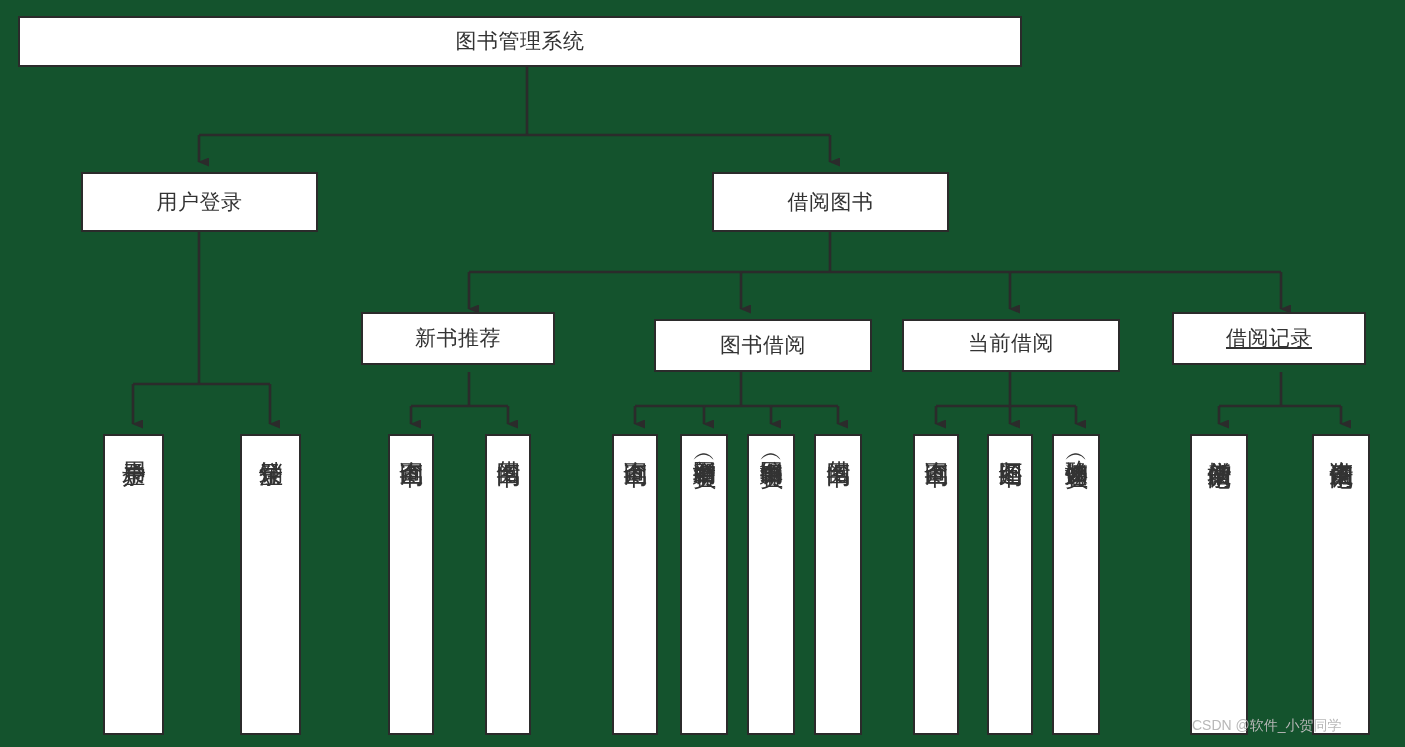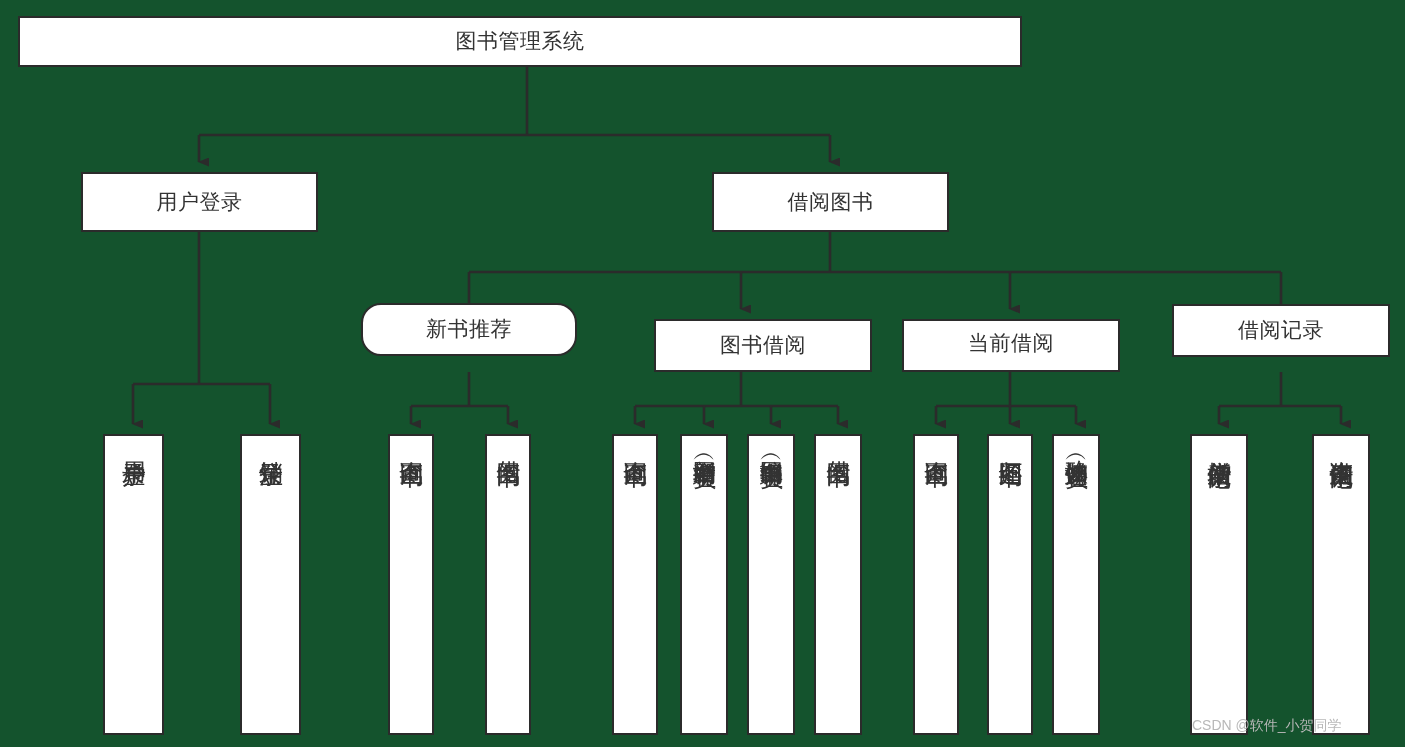--- a/index.html
+++ b/index.html
@@ -139,7 +139,7 @@
     <span class="label">借阅图书</span>
   </div>
 
-  <div class="node node-h" style="left: 361px; top: 303px; width: 216px; height: 53px; border-radius: 20px;">
+  <div class="node node-h" style="left: 361px; top: 312px; width: 194px; height: 53px;">
     <span class="label">新书推荐</span>
   </div>
   <div class="node node-h" style="left: 654px; top: 319px; width: 218px; height: 53px;">

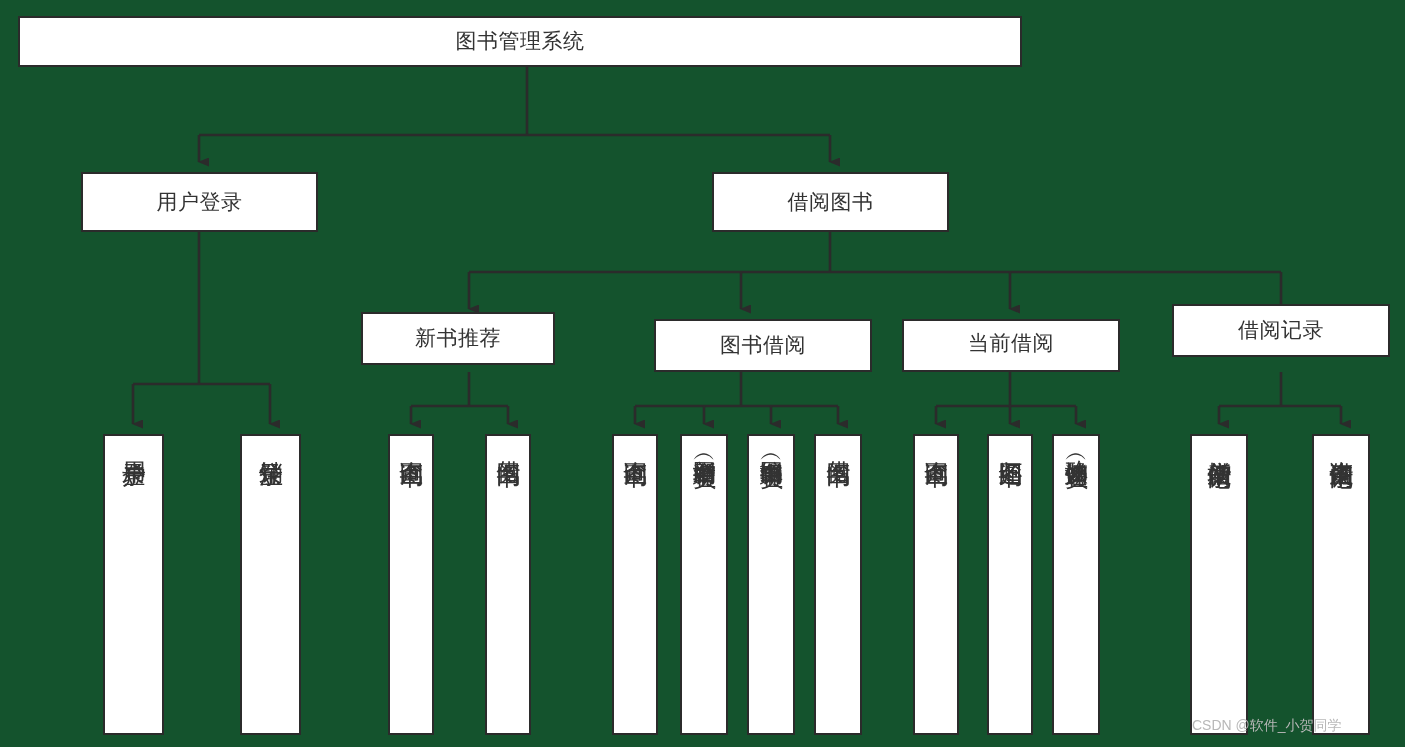--- a/index.html
+++ b/index.html
@@ -148,7 +148,7 @@
   <div class="node node-h" style="left: 902px; top: 319px; width: 218px; height: 53px; font-family: Liberation Mono, monospace;">
     <span class="label">当前借阅</span>
   </div>
-  <div class="node node-h" style="left: 1172px; top: 304px; width: 218px; height: 53px;">
+  <div class="node node-h" style="left: 1172px; top: 312px; width: 194px; height: 53px; text-decoration: underline;">
     <span class="label">借阅记录</span>
   </div>
 

